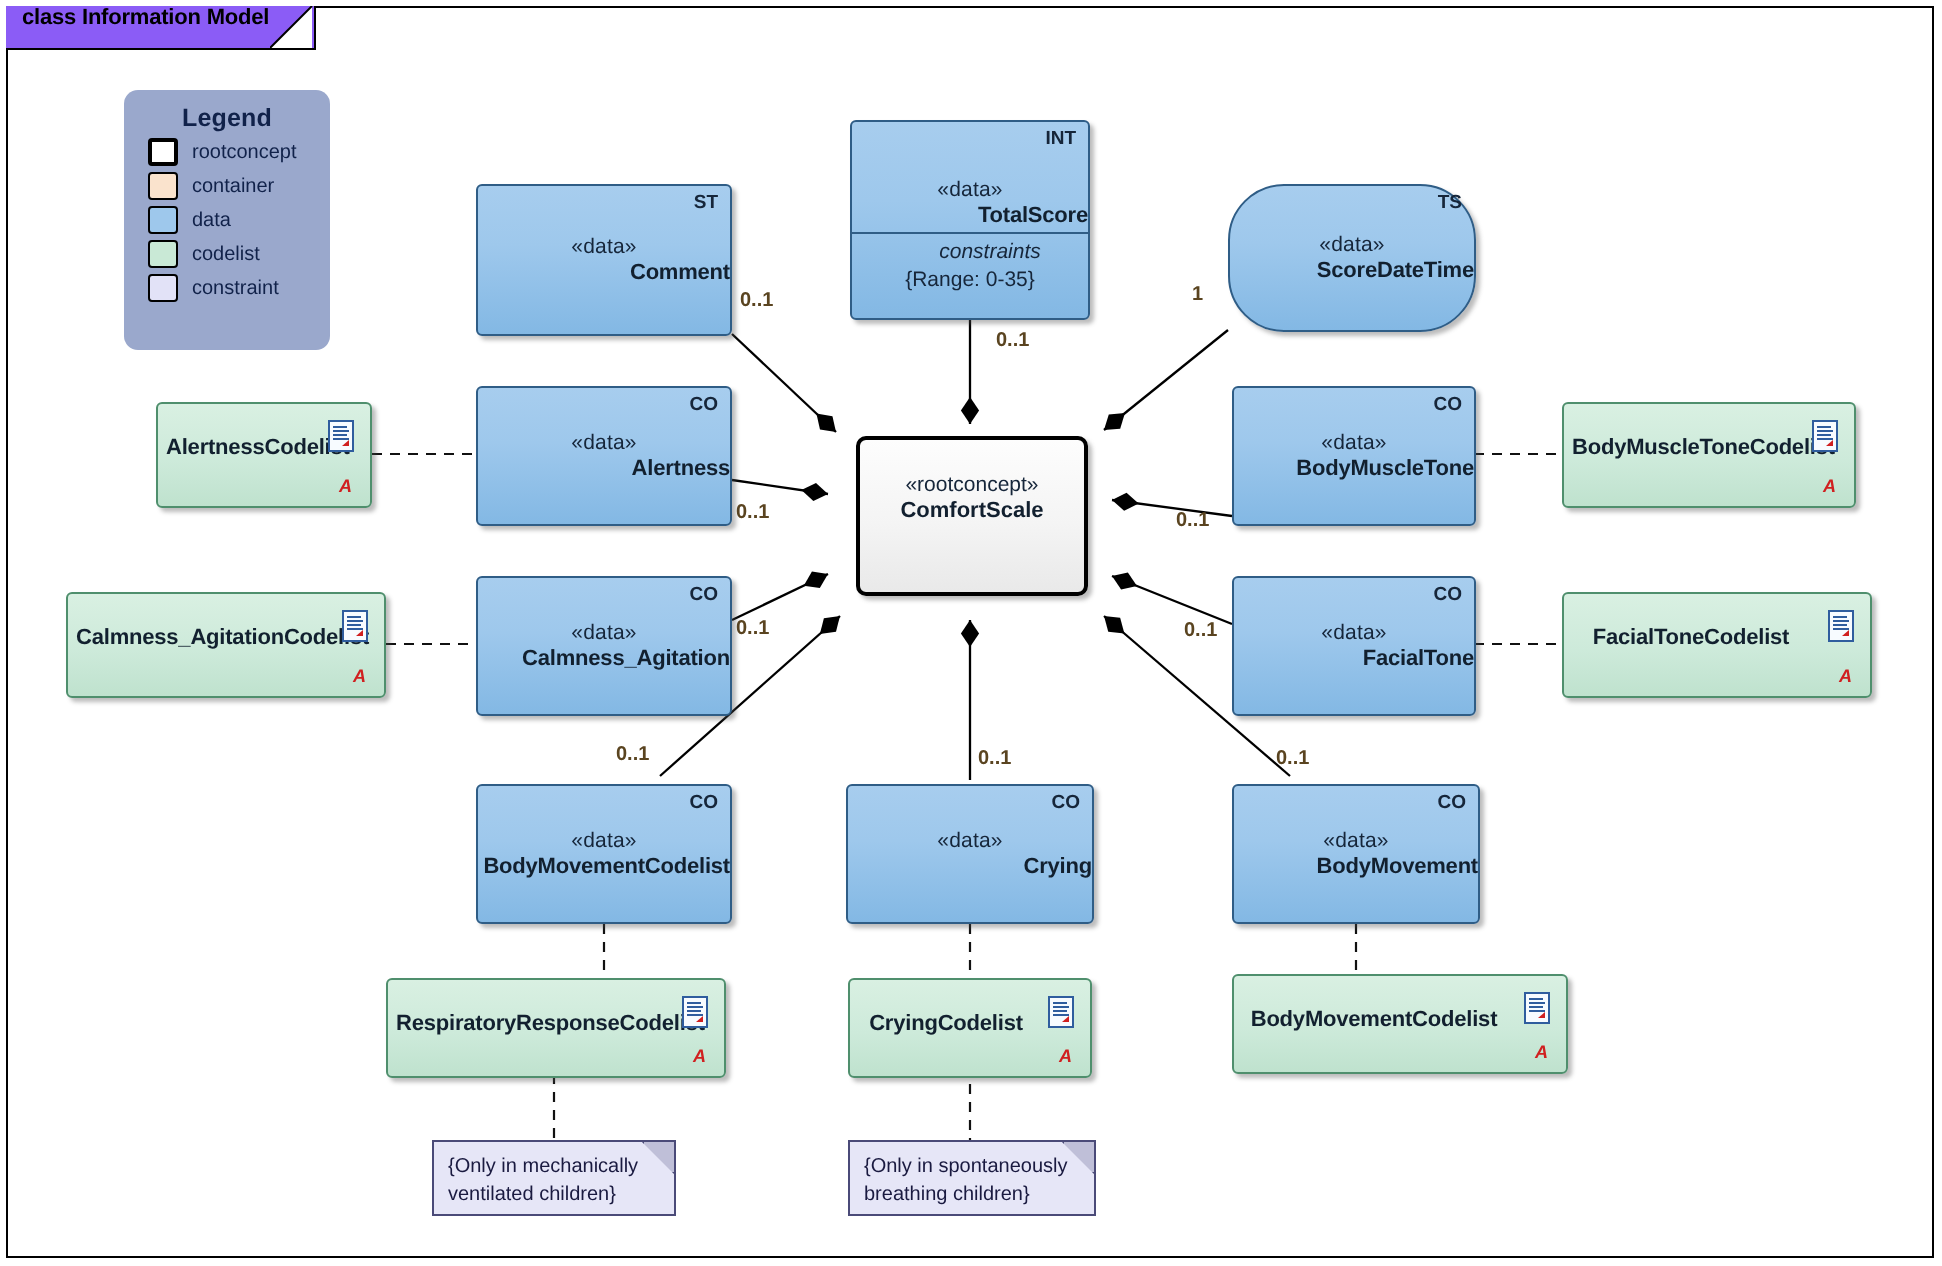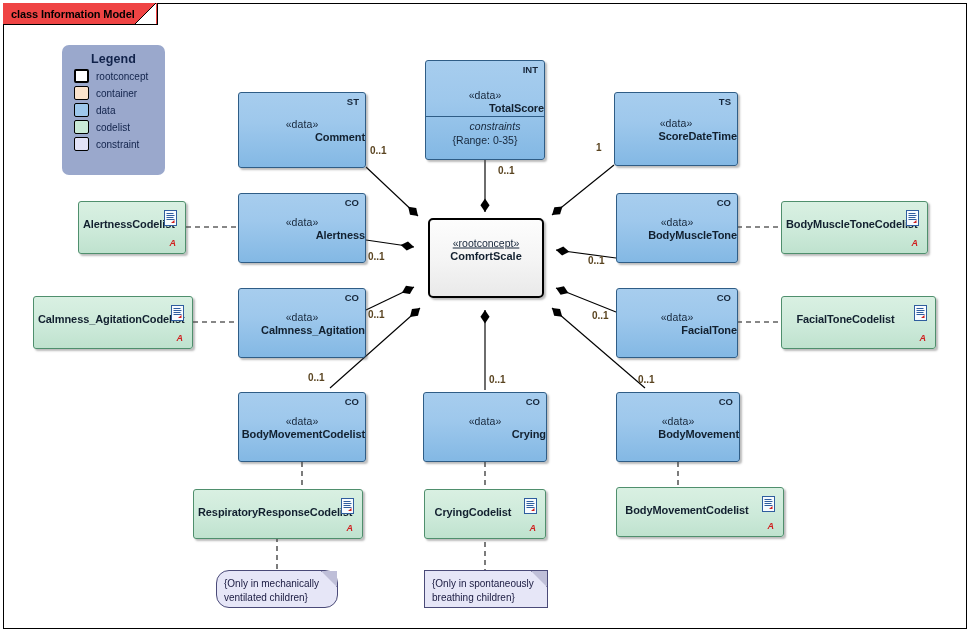--- a/index.html
+++ b/index.html
@@ -13,8 +13,8 @@
   #frame-tab{position:absolute;left:3px;top:3px;height:21px;
              box-sizing:border-box;background:#fff;z-index:5;}
   #frame-tab .tab-box{position:relative;height:21px;border:1px solid #000;
-             border-top:none;border-left:none;background:#ef4444;
-             padding:0 22px 0 8px;display:flex;align-items:center;}
+             border-top:none;border-left:none;background:#8b5cf6;
+             padding:0 22px 0 8px;display:flex;}
   #frame-tab .tab-label{font-size:11px;color:#000;font-weight:600;
              white-space:nowrap;letter-spacing:-0.1px;}
   #frame-tab .tab-diag{position:absolute;right:0px;top:0px;width:22px;height:22px;

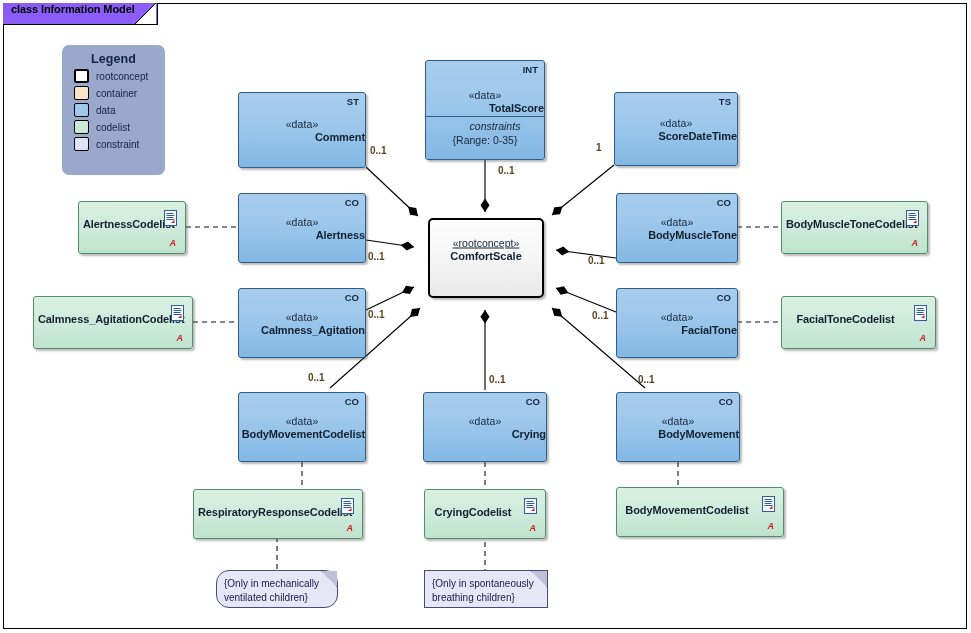--- a/index.html
+++ b/index.html
@@ -203,7 +203,7 @@
   </div>
 </div>
 
-<div class="node data-node shadow" style="left:614px;top:92px;width:124px;height:74px;">
+<div class="node data-node shadow" style="left:614px;top:92px;width:124px;height:74px;border-radius:28px;">
   <span class="type">TS</span>
   <div class="body">
     <div class="stereo">«data»</div>

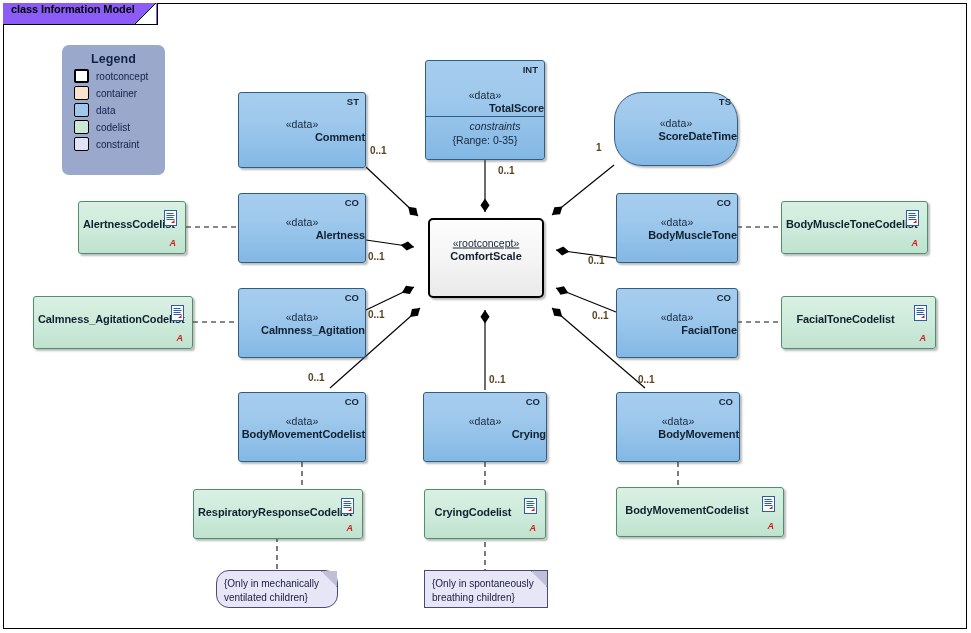--- a/index.html
+++ b/index.html
@@ -44,7 +44,7 @@
 
   .root-node{border:2.5px solid #000;border-radius:5px;
     background:linear-gradient(180deg,#fdfdfd 0%,#f4f4f4 55%,#e9e9e9 100%);}
-  .root-node .stereo{font-size:10.5px;color:#16263a;text-align:center;text-decoration:underline;}
+  .root-node .stereo{font-size:10.5px;color:#16263a;text-align:center;}
   .root-node .nm{font-size:11px;font-weight:700;color:#12202f;text-align:center;
     margin-top:1px;}
   .root-node .body{position:absolute;left:0;right:0;top:38%;

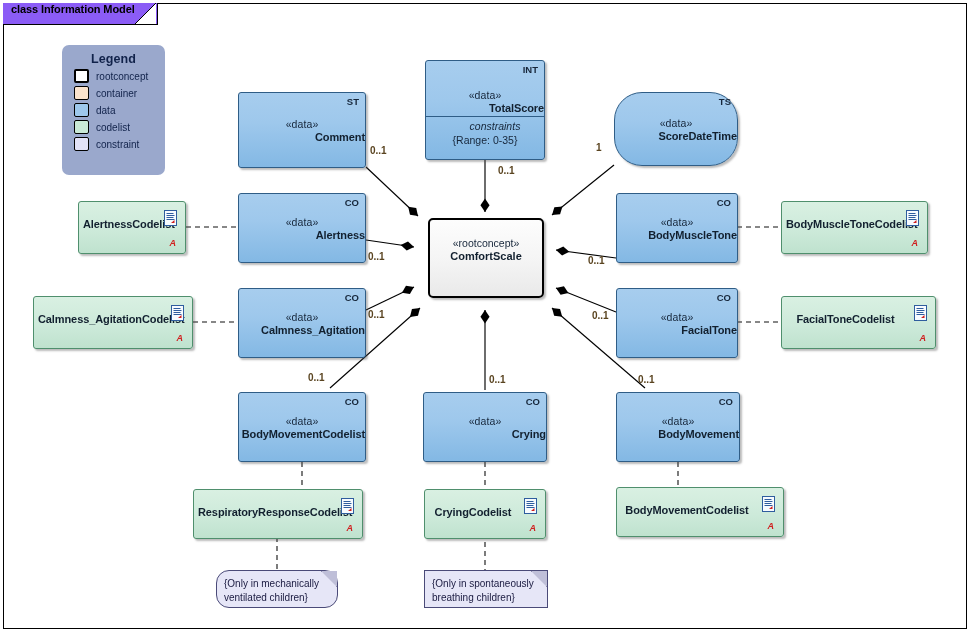--- a/index.html
+++ b/index.html
@@ -372,7 +372,7 @@
   <span class="amark">A</span>
 </div>
 
-<div class="note-node" style="left:216px;top:570px;width:120px;height:36px;border-radius:13px;">
+<div class="note-node" style="left:216px;top:570px;width:120px;height:36px;">
   <div class="note-fold"></div>
   <div class="ntxt">
     <div>{Only in mechanically</div>

